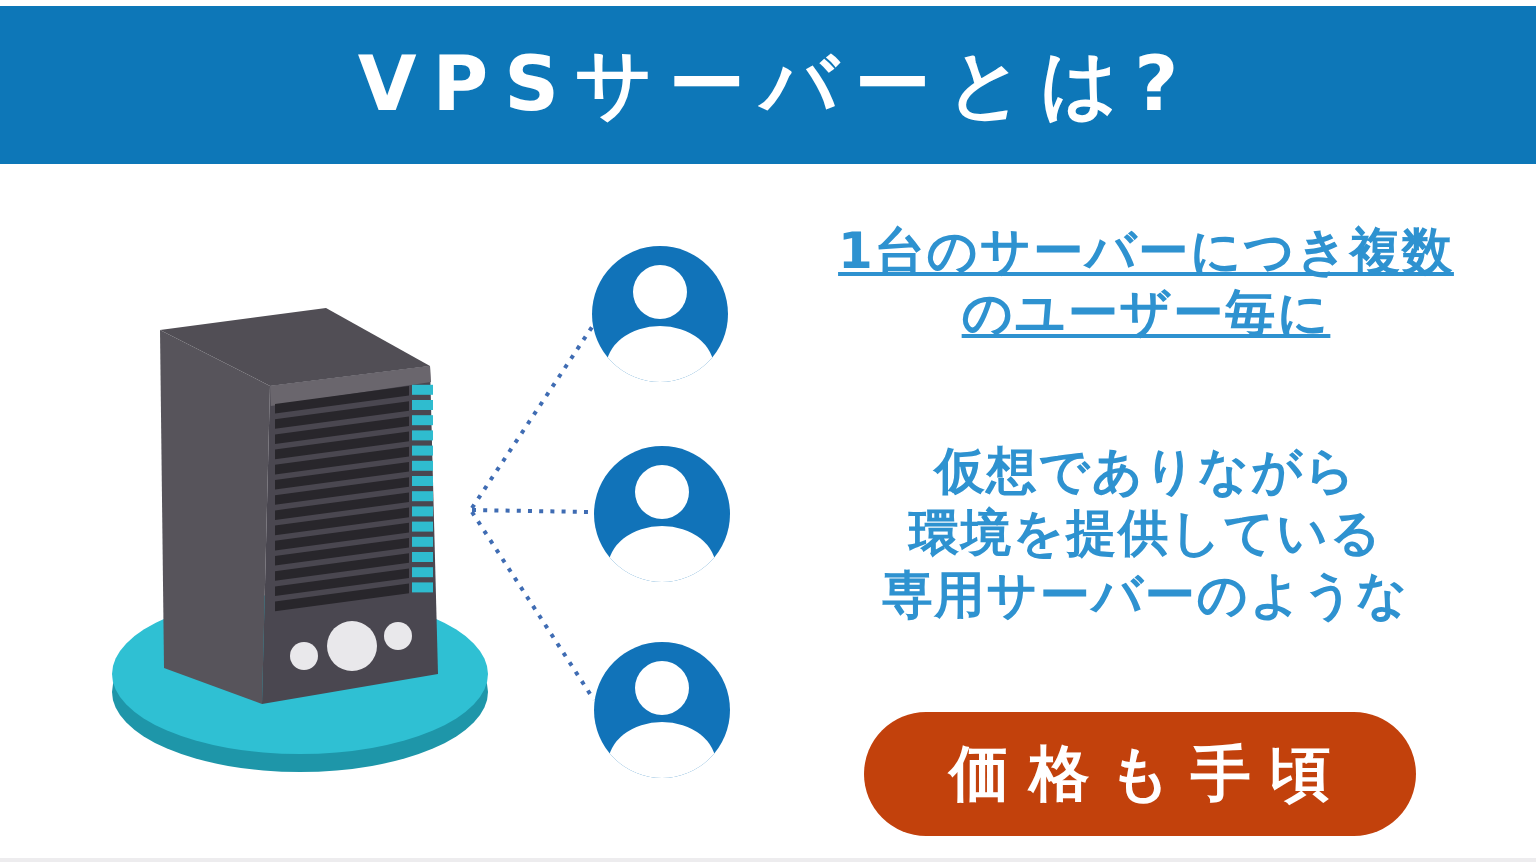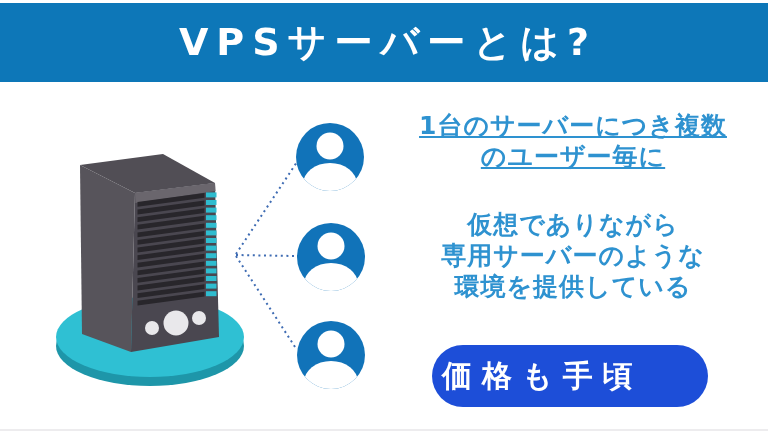--- a/index.html
+++ b/index.html
@@ -28,7 +28,7 @@
     color:#2e92d0;font-weight:bold;font-size:25px;line-height:31px;letter-spacing:1px;
   }
   .info-block-1{top:110px;text-decoration:underline;}
-  .info-block-2{top:209px;}
+  .info-block-2{top:220px;}
 
   
   .badge{

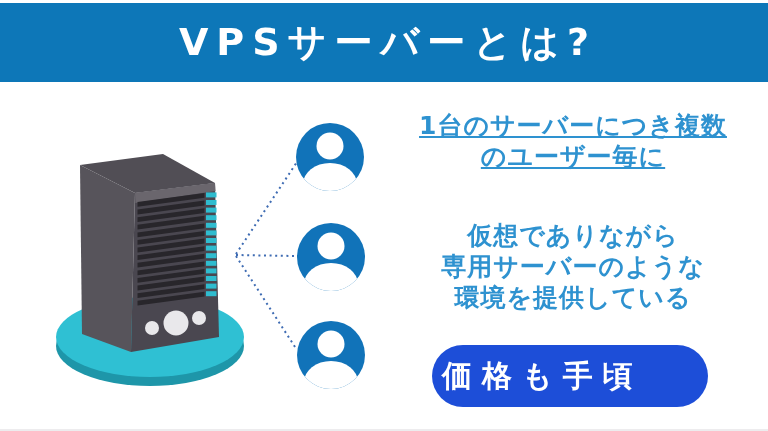--- a/index.html
+++ b/index.html
@@ -133,8 +133,8 @@
 
   <div class="info-block info-block-2">
     <div class="info-line">仮想でありながら</div>
+    <div class="info-line">環境を提供している</div>
     <div class="info-line">専用サーバーのような</div>
-    <div class="info-line">環境を提供している</div>
   </div>
 
   <div class="badge">

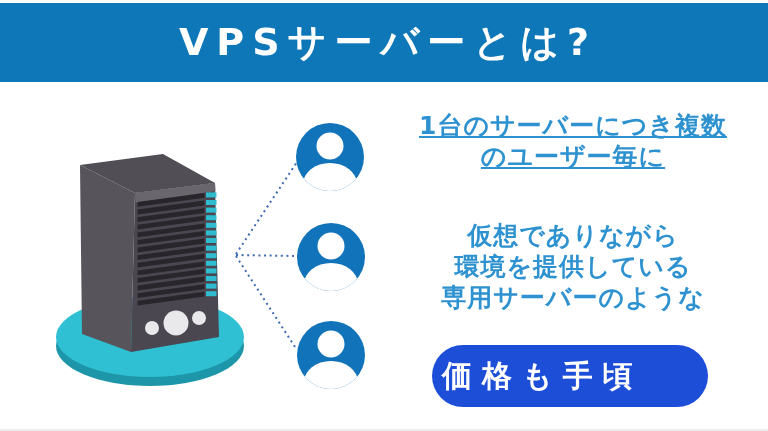--- a/index.html
+++ b/index.html
@@ -32,9 +32,9 @@
 
   
   .badge{
-    position:absolute;left:432px;top:345px;width:276px;height:62px;
-    background:#1d4ed8;border-radius:31px;
-    display:flex;align-items:center;justify-content:flex-start;
+    position:absolute;left:432px;top:356px;width:276px;height:62px;
+    background:#c2410c;border-radius:31px;
+    display:flex;align-items:center;justify-content:center;
   }
   .badge-label{
     color:#ffffff;font-size:30px;font-weight:bold;letter-spacing:10px;text-indent:10px;

